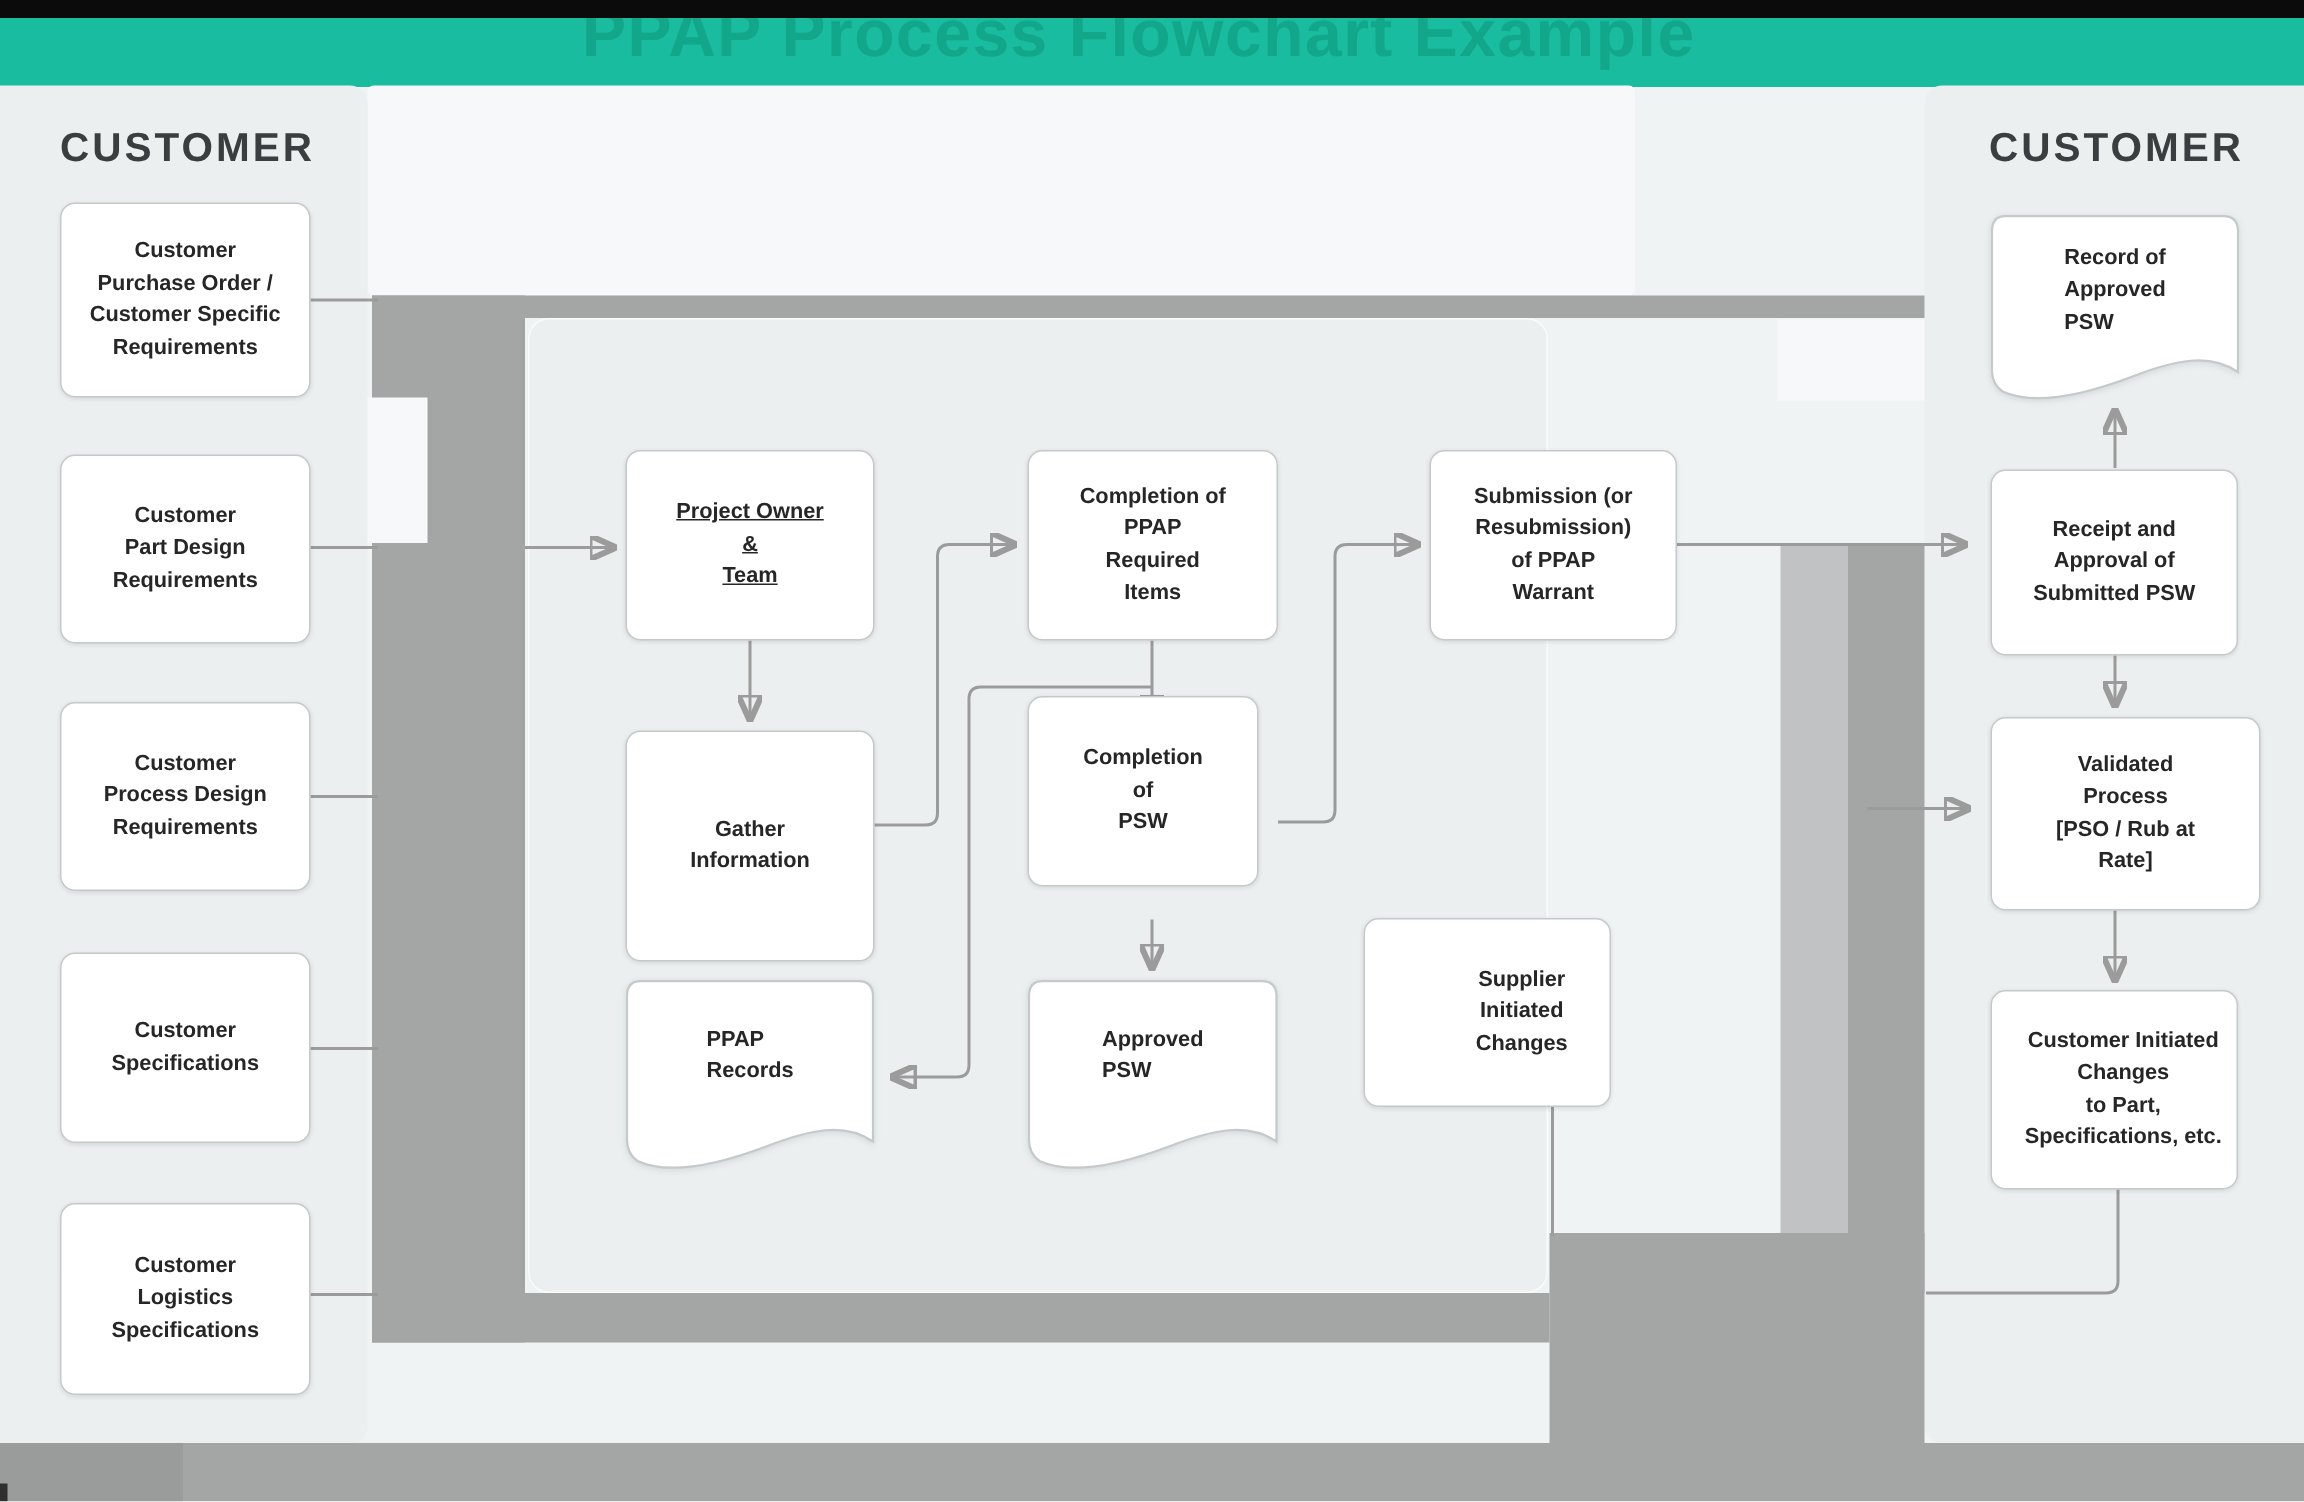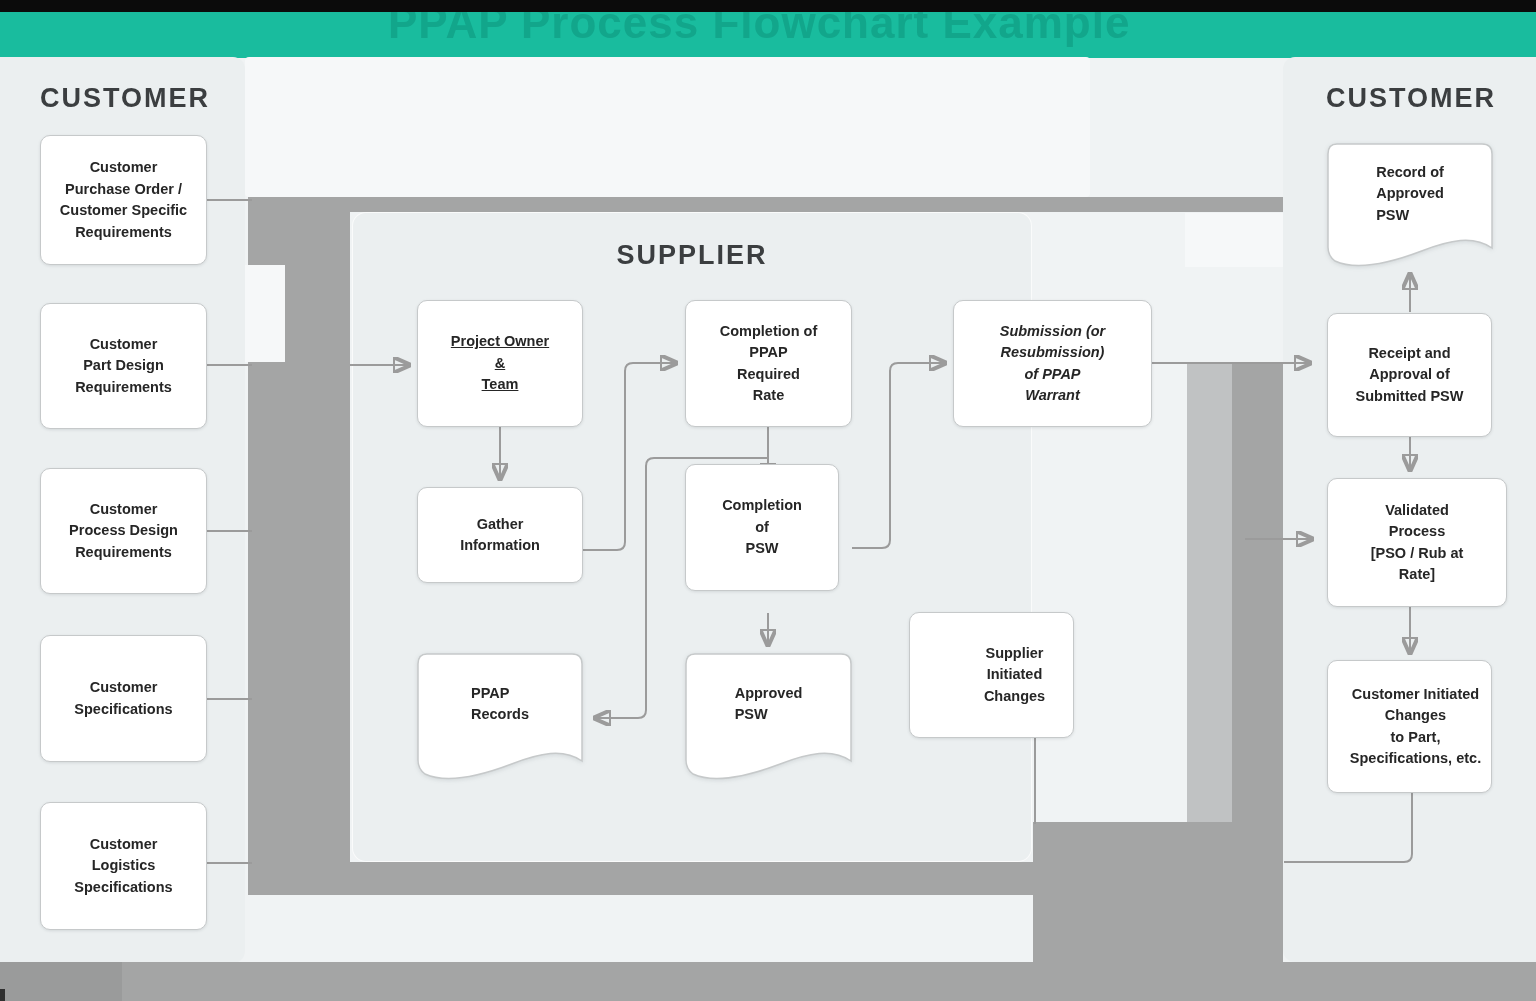--- a/index.html
+++ b/index.html
@@ -176,7 +176,6 @@
     </div>
 
   <div class="abs heading" id="left-heading">CUSTOMER</div>
-  <div class="abs heading" id="supplier-heading">SUPPLIER</div>
   <div class="abs heading" id="right-heading">CUSTOMER</div>
 </div>
 

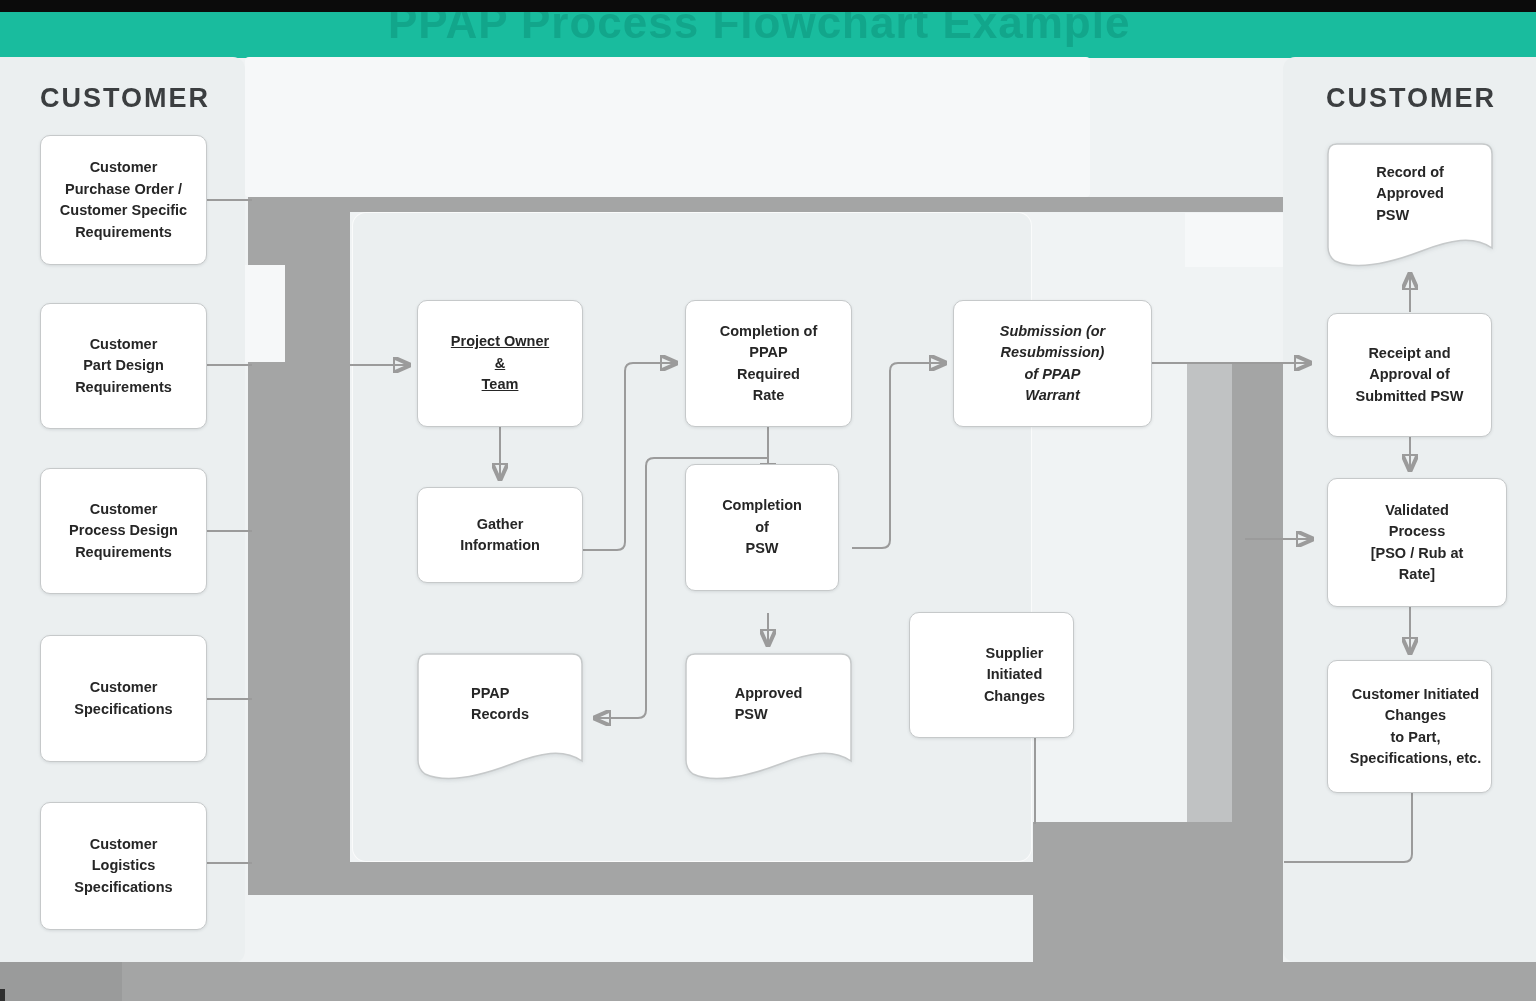--- a/index.html
+++ b/index.html
@@ -143,7 +143,7 @@
       <div class="node" style="left: 685px; top: 300px; width: 167px; height: 127px;"><span>Completion of
 PPAP
 Required
-Rate</span></div>
+Items</span></div>
       <div class="node" style="left: 685px; top: 464px; width: 154px; height: 127px;"><span>Completion
 of
 PSW</span></div>

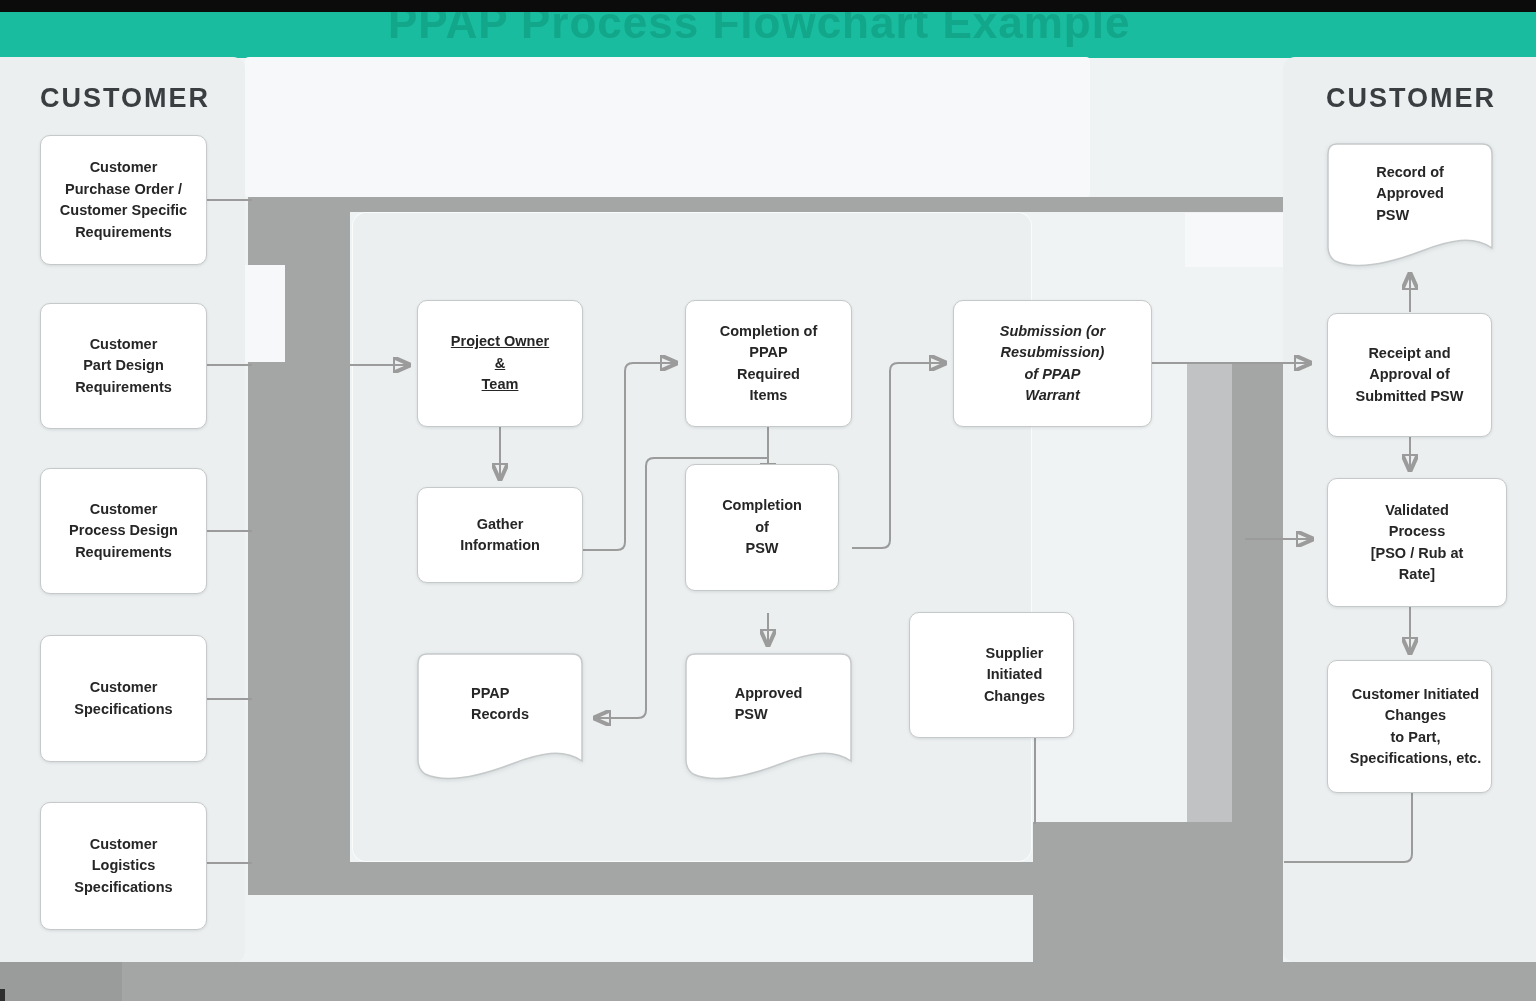--- a/index.html
+++ b/index.html
@@ -151,7 +151,7 @@
           <path d="M10,1 L156,1 Q166,1 166,11 L166,108 C146.96,95 123.58,100 95.19,111 C63.46,123 30.06,131 8,121 Q1,116 1,107 L1,11 Q1,1 10,1 Z" fill="#ffffff" stroke="#c6c9ca" stroke-width="1.5"></path>
         </svg><div class="doc-label">Approved
 PSW</div></div>
-      <div class="node" style="left: 953px; top: 300px; width: 199px; height: 127px; font-style: italic;"><span>Submission (or
+      <div class="node" style="left: 953px; top: 300px; width: 165px; height: 127px;"><span>Submission (or
 Resubmission)
 of PPAP
 Warrant</span></div>

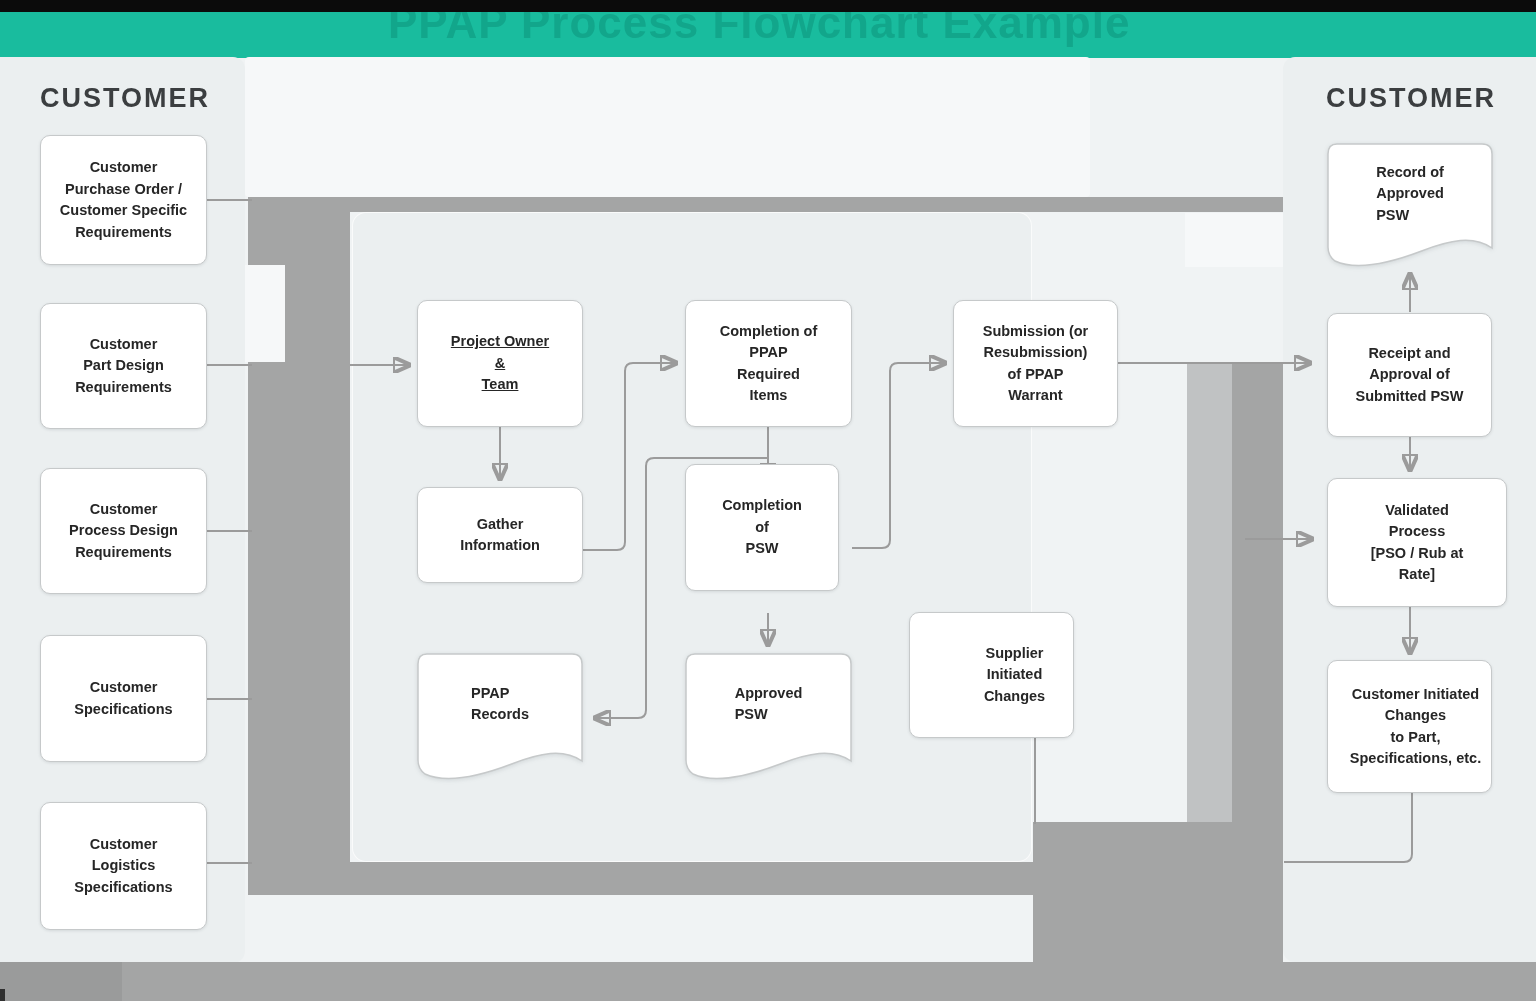--- a/index.html
+++ b/index.html
@@ -134,7 +134,7 @@
       <div class="node" style="left: 417px; top: 300px; width: 166px; height: 127px; text-decoration: underline;"><span>Project Owner
 &amp;
 Team</span></div>
-      <div class="node" style="left: 417px; top: 487px; width: 166px; height: 96px;"><span>Gather
+      <div class="node" style="left: 417px; top: 487px; width: 166px; height: 154px;"><span>Gather
 Information</span></div>
       <div class="node doc" style="left: 417px; top: 653px; width: 166px; height: 133px;"><svg viewBox="0 0 166 133">
           <path d="M10,1 L155,1 Q165,1 165,11 L165,108 C146.08,95 122.84,100 94.61999999999999,111 C63.08,123 29.88,131 8,121 Q1,116 1,107 L1,11 Q1,1 10,1 Z" fill="#ffffff" stroke="#c6c9ca" stroke-width="1.5"></path>

